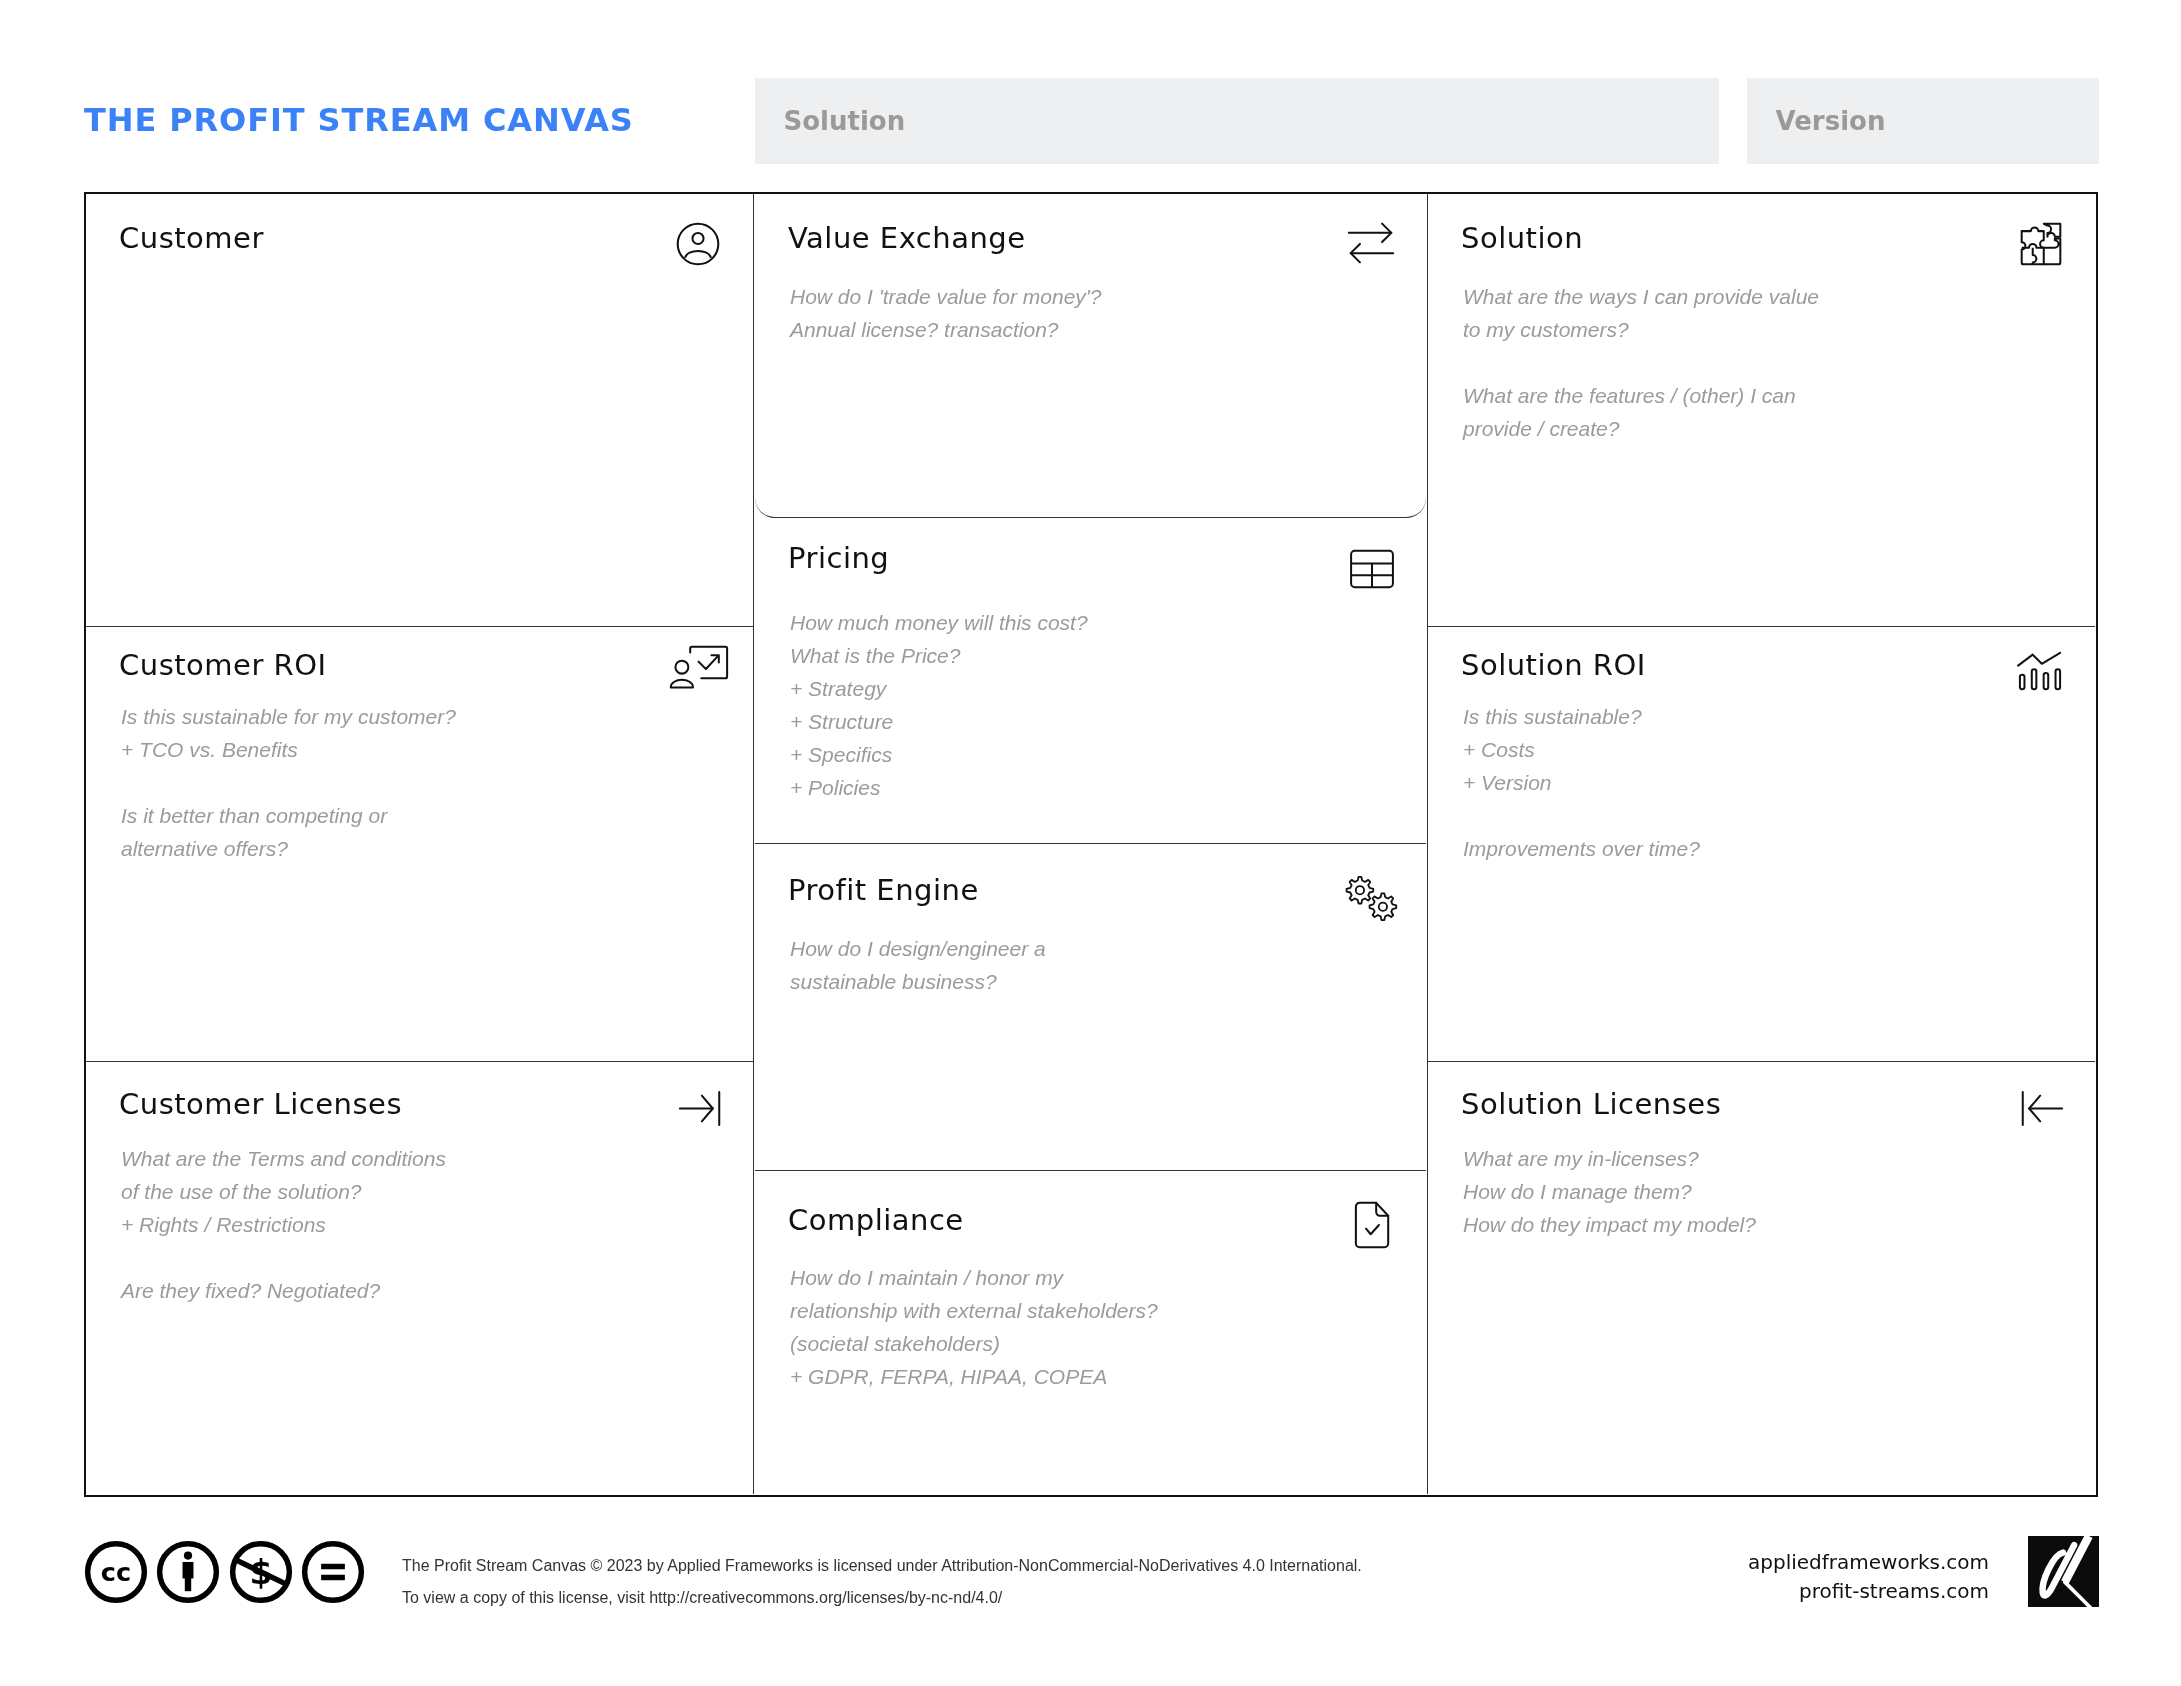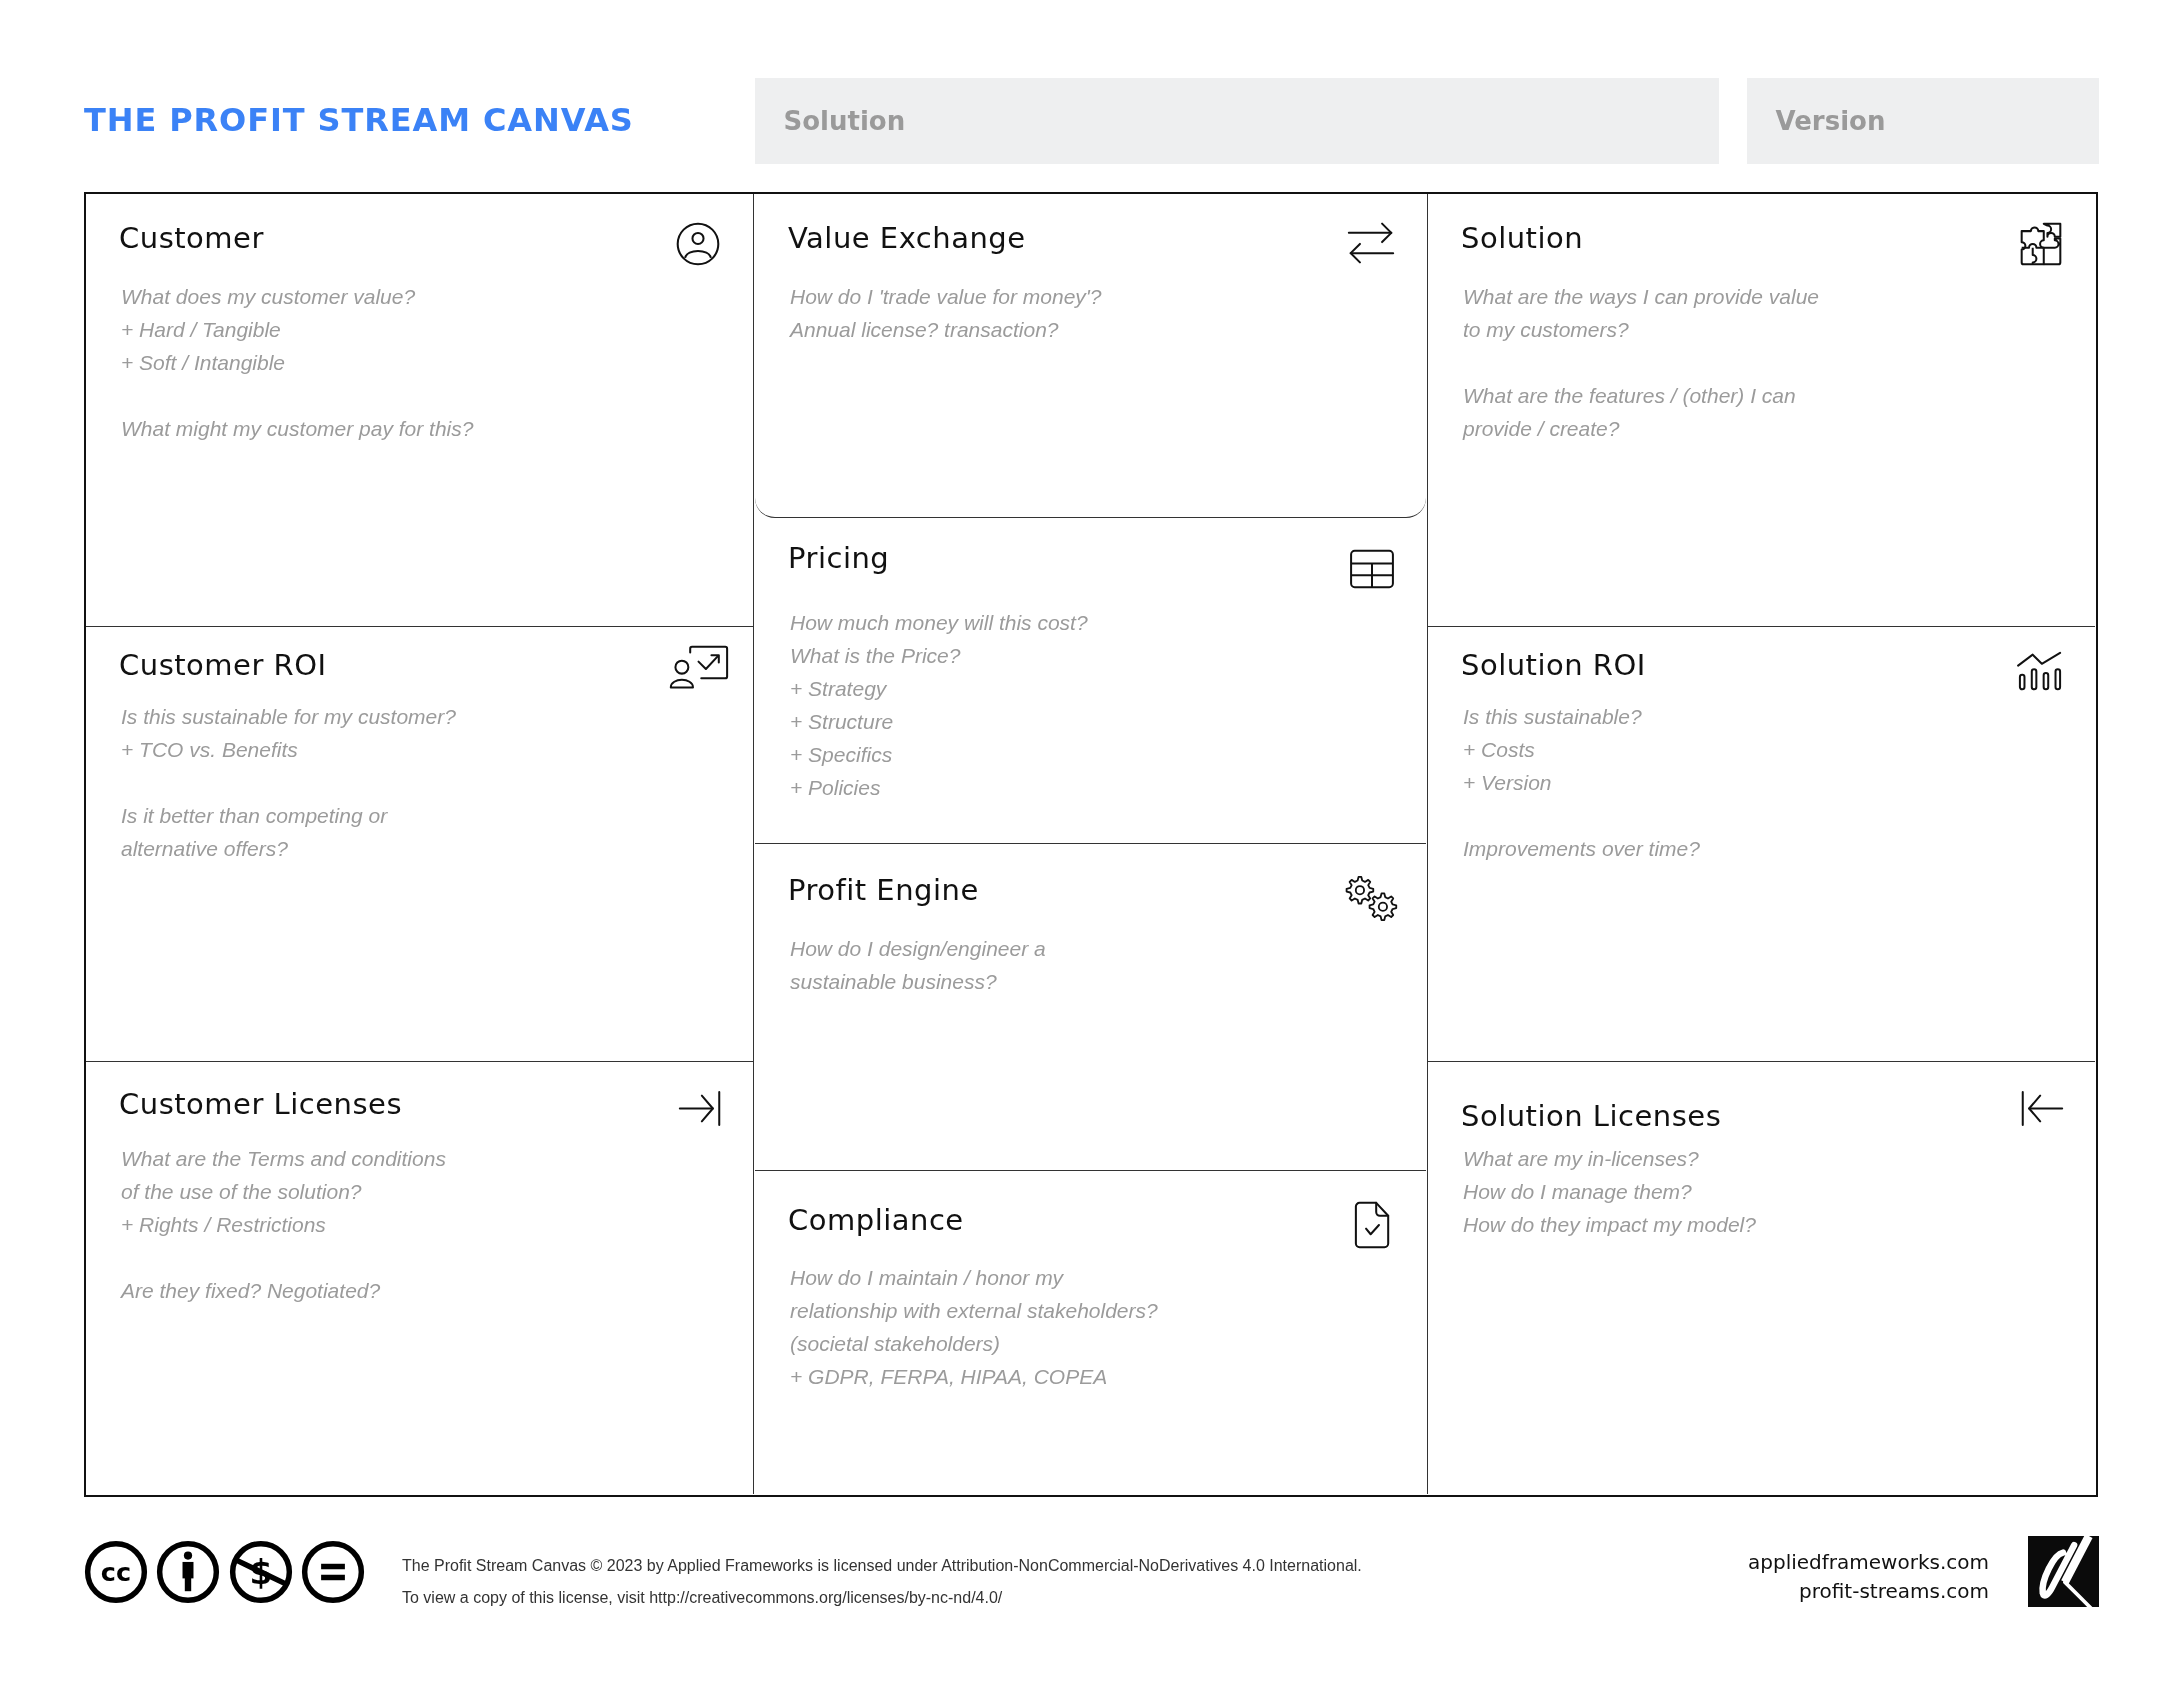--- a/index.html
+++ b/index.html
@@ -86,13 +86,6 @@
         <circle cx="26" cy="20" r="6"></circle>
         <path d="M12 41 C14 31 38 31 40 41"></path>
       </svg>
-    </div>
-    <div class="cell-body">
-      <span class="line">What does my customer value?</span>
-      <span class="line">+ Hard / Tangible</span>
-      <span class="line">+ Soft / Intangible</span>
-      <span class="line"></span>
-      <span class="line">What might my customer pay for this?</span>
     </div>
   </div>
 

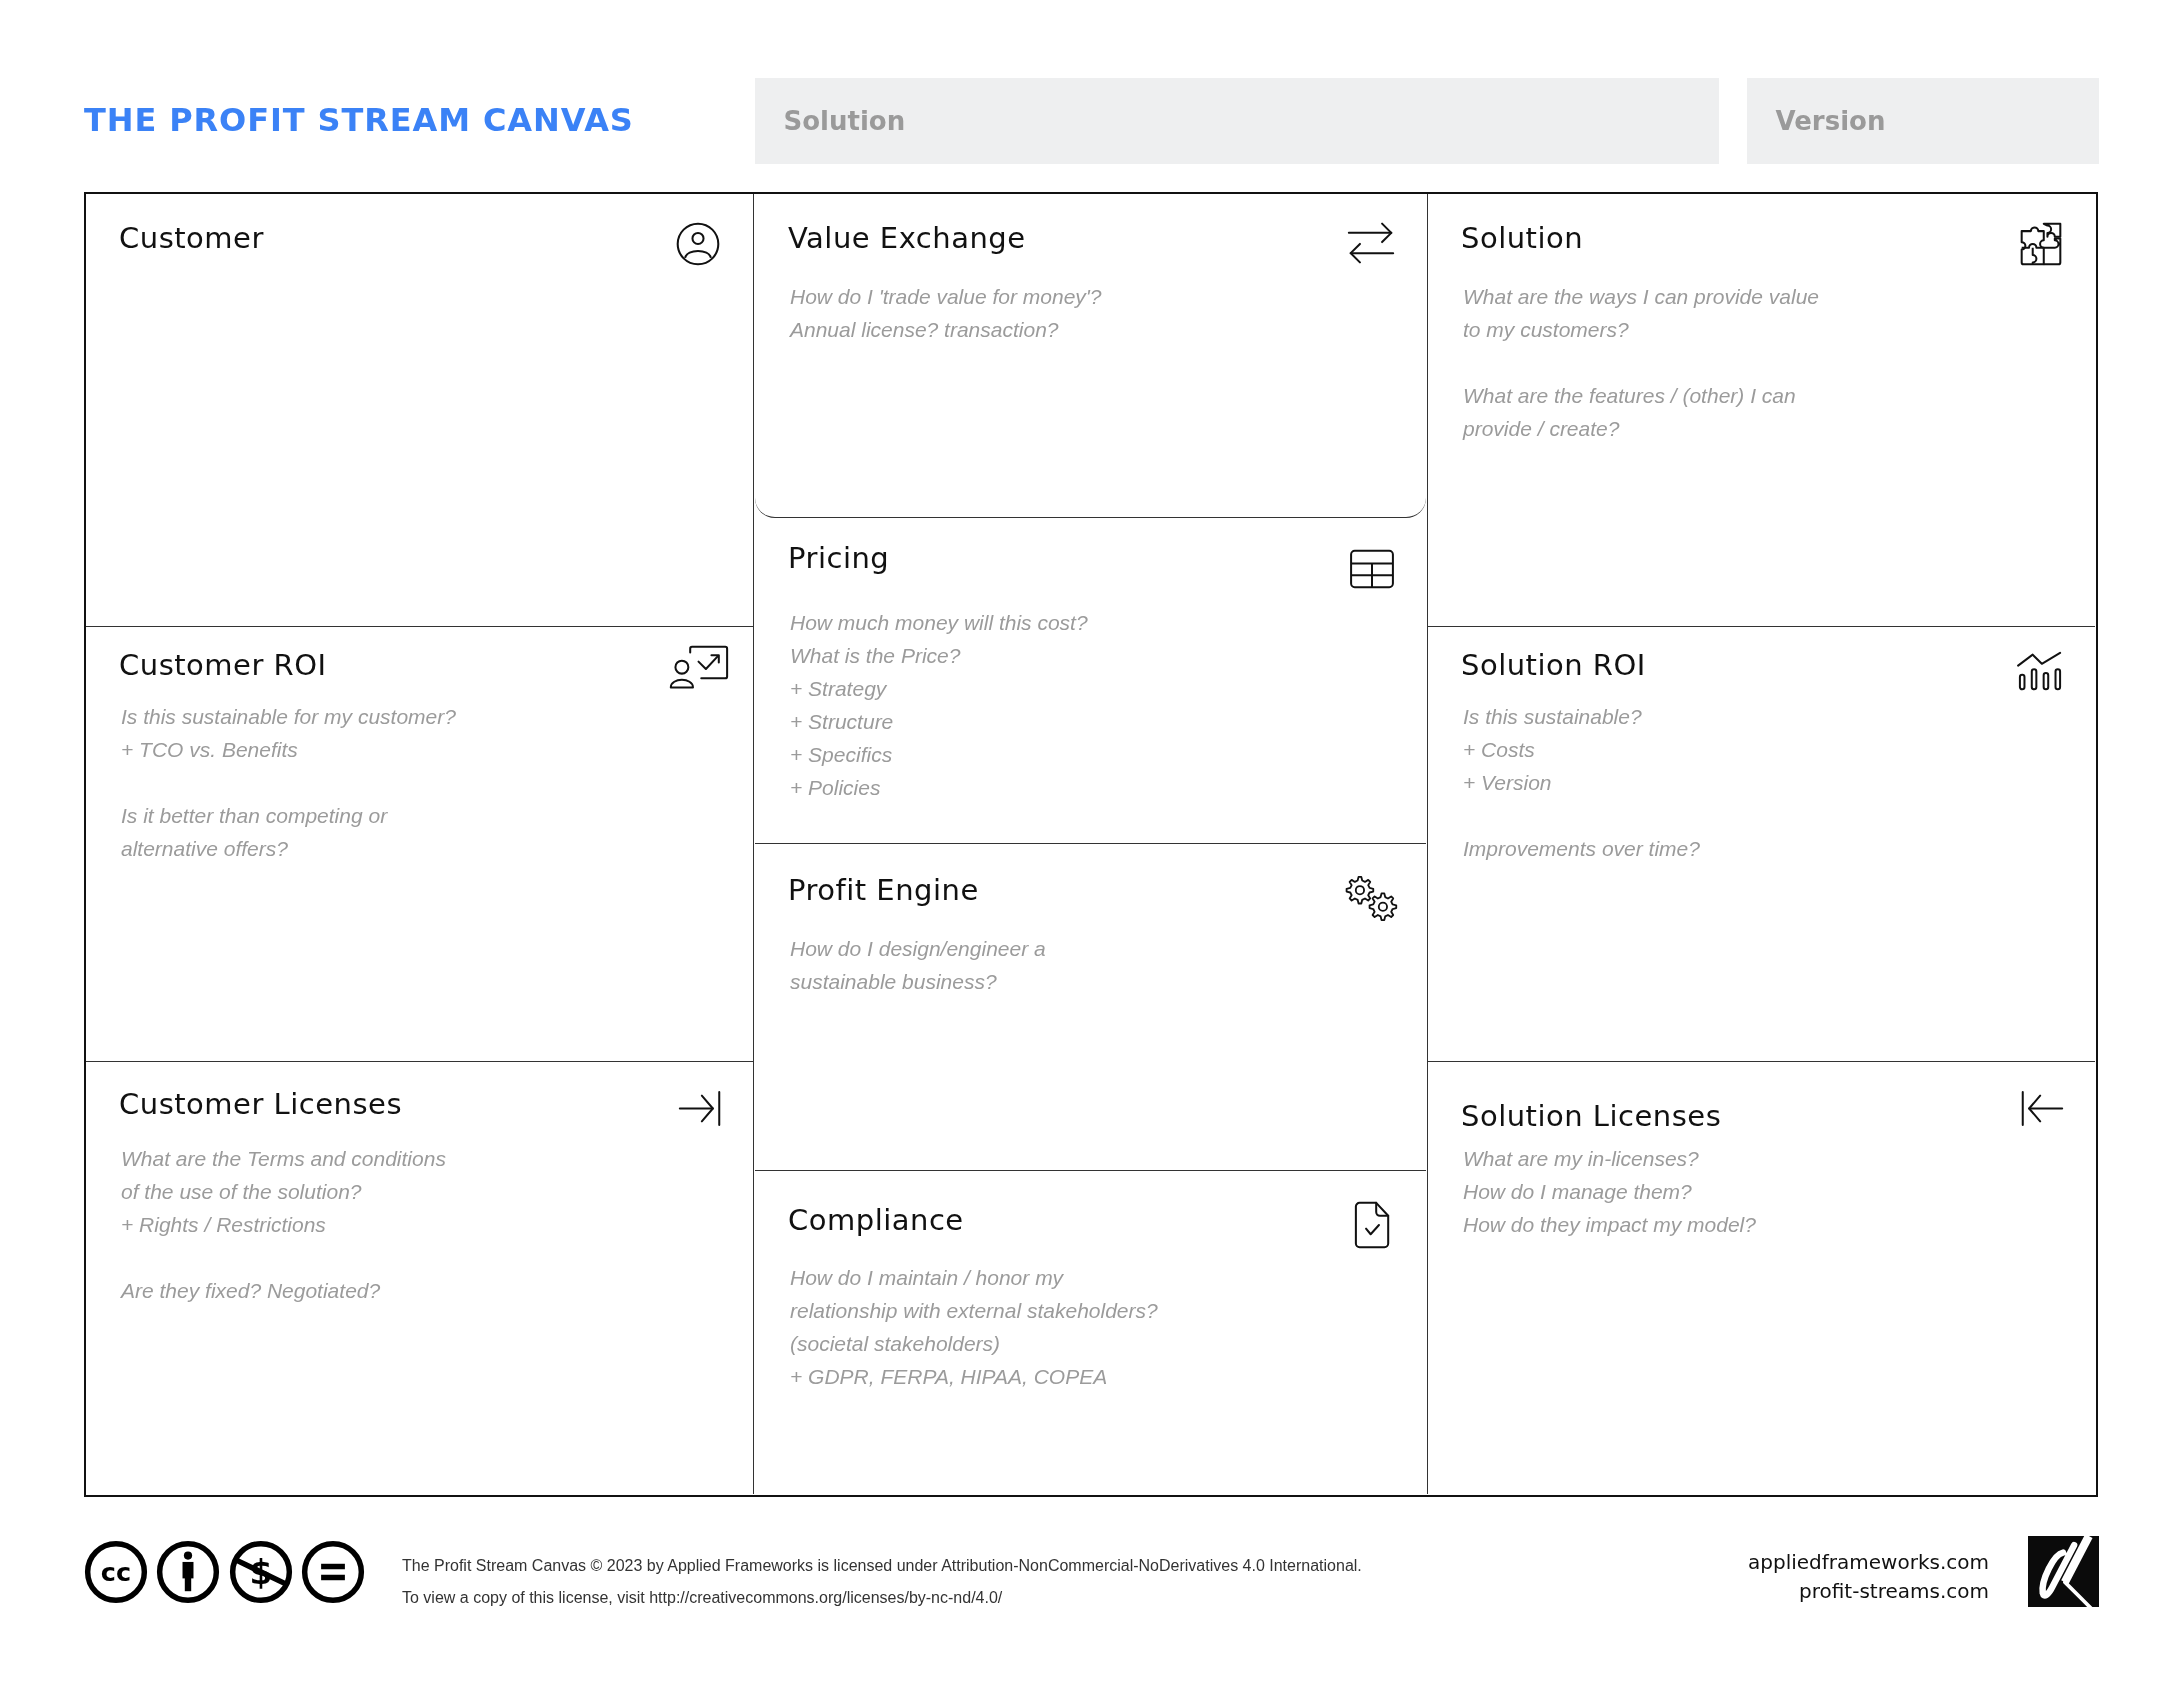--- a/index.html
+++ b/index.html
@@ -237,7 +237,7 @@
   </div>
 
   <div class="cell" style="left:1341px; top:868px; width:668px; height:432px; border-left-width:1.8px;">
-    <div class="cell-title" style="top:24px;margin-top:12px;">Solution Licenses</div>
+    <div class="cell-title" style="top:24px;">Solution Licenses</div>
     <div class="cell-icon" style="top:27.5px; width:44px; height:37px;">
       <svg viewBox="0 0 48 40" fill="none" stroke="#111" stroke-width="2.2" stroke-linecap="round" stroke-linejoin="round">
         <path d="M3 2 V38"></path>

